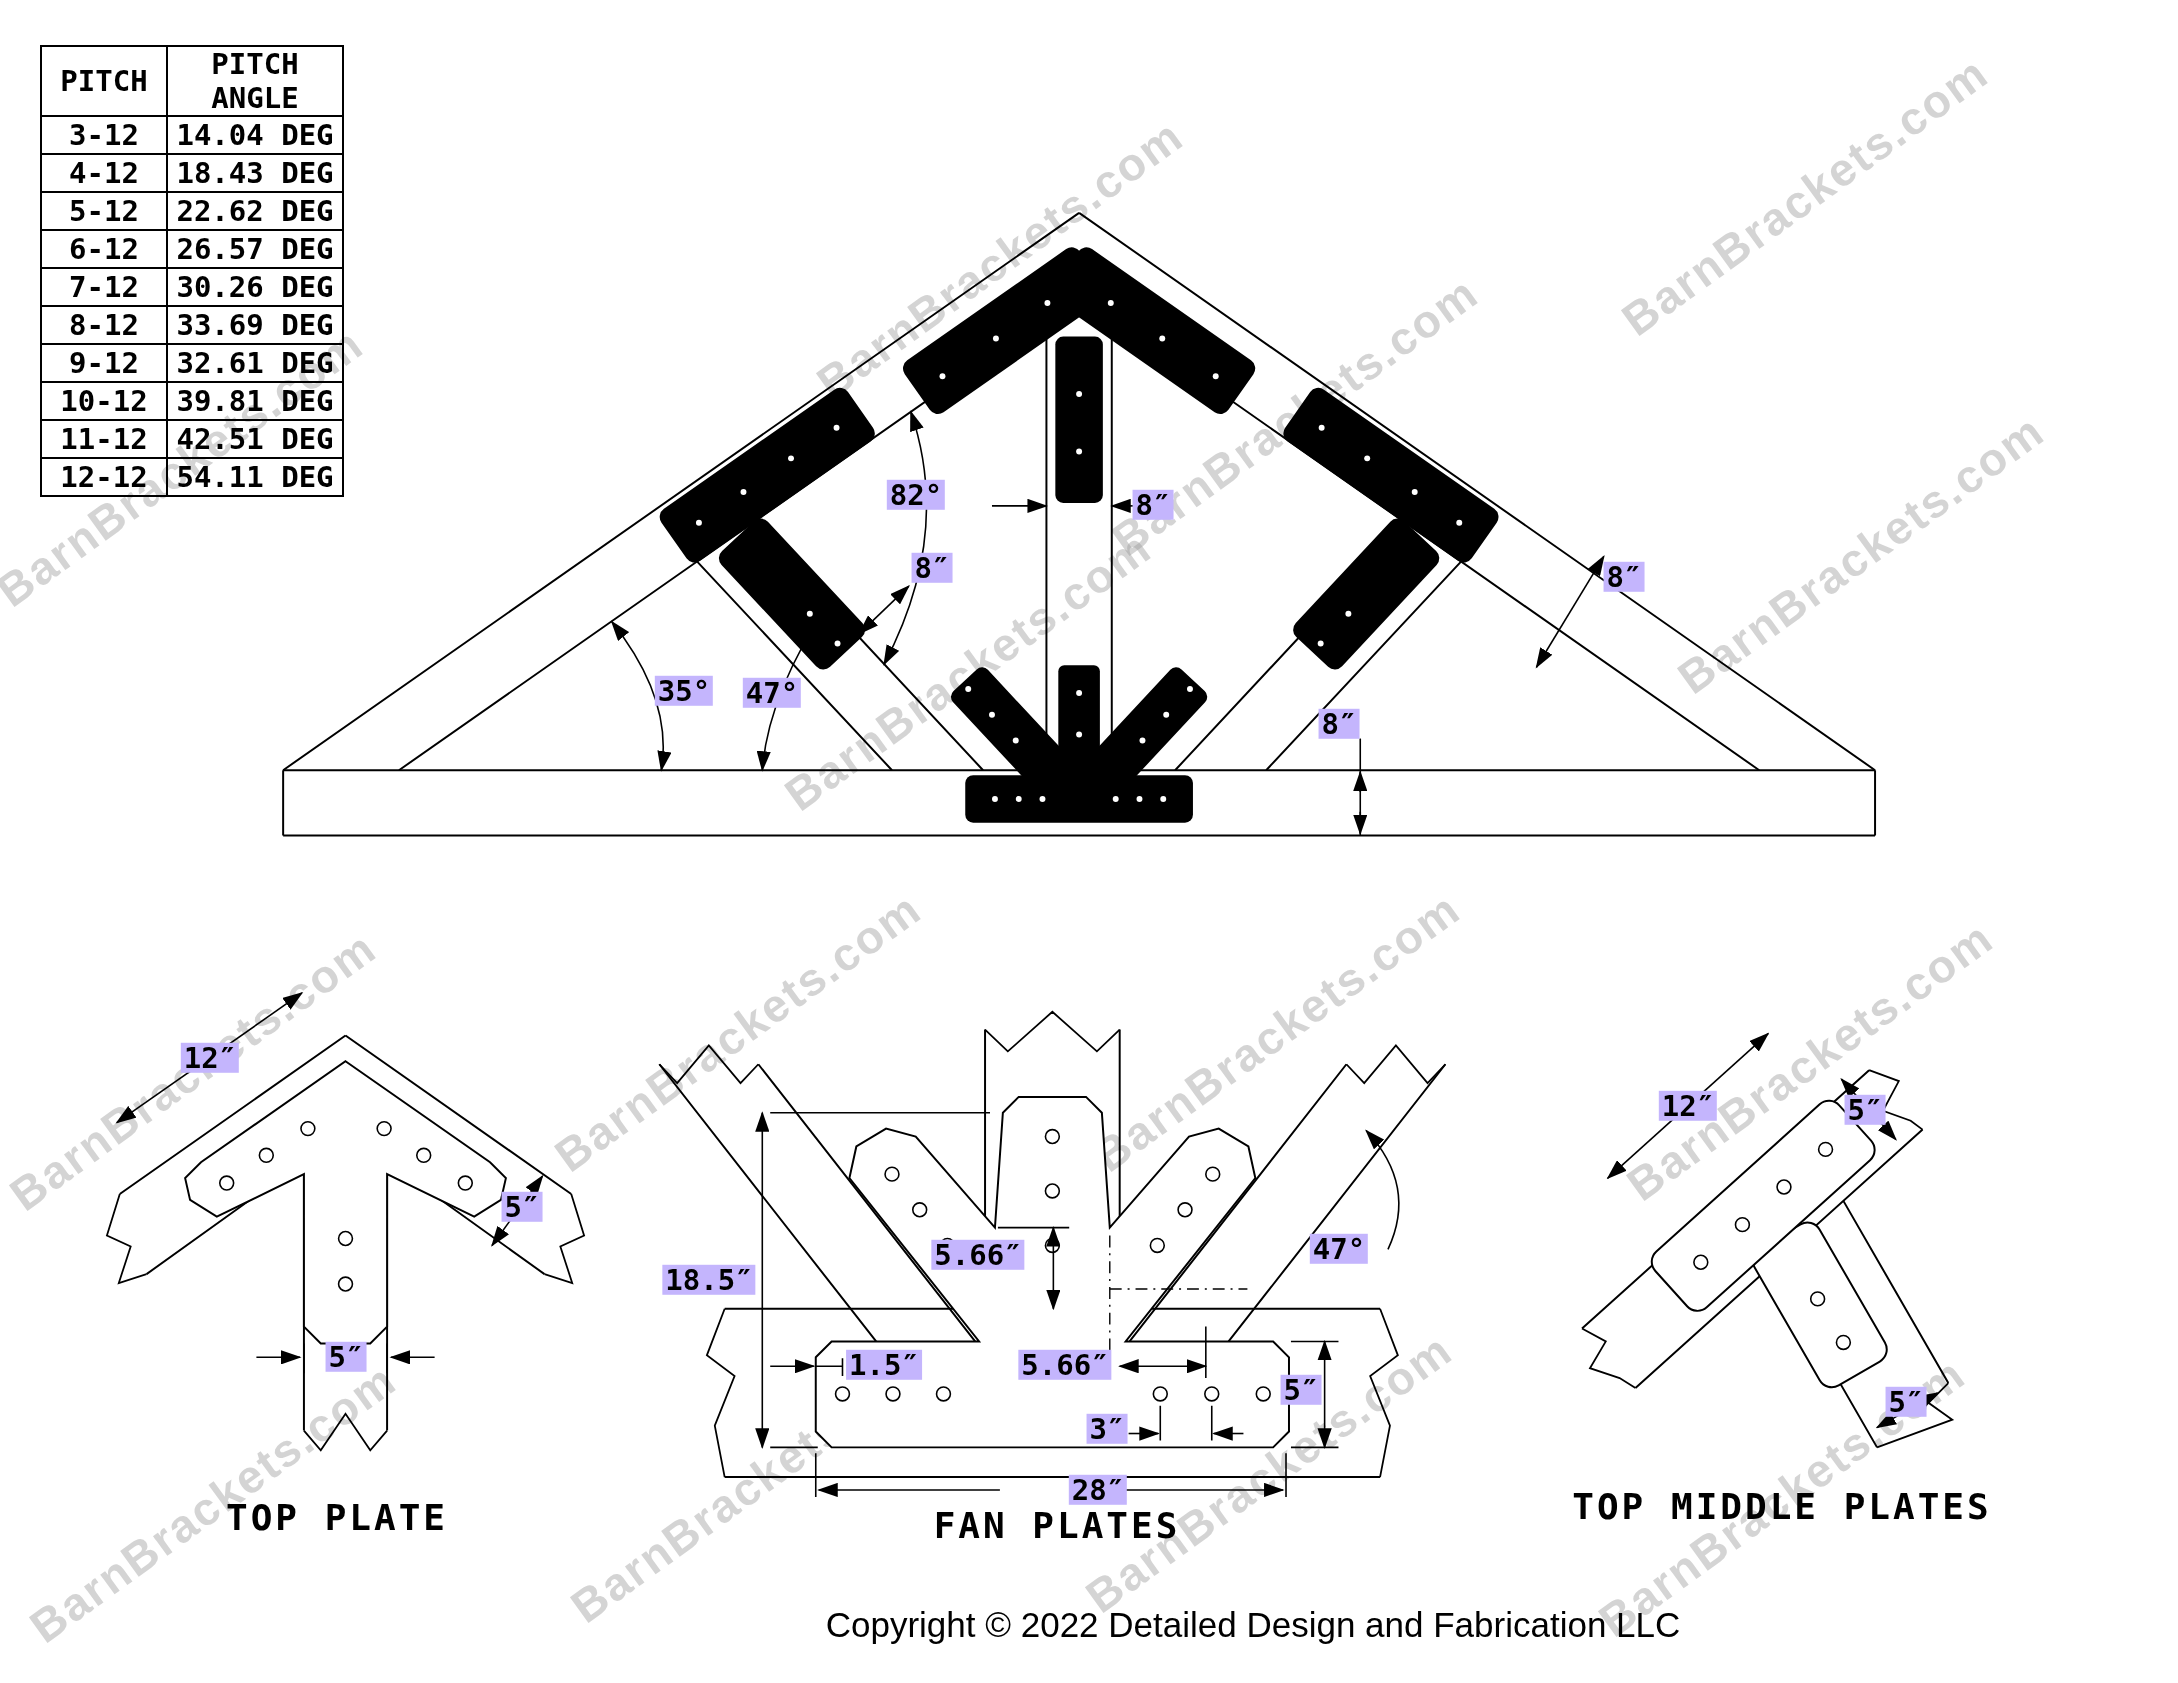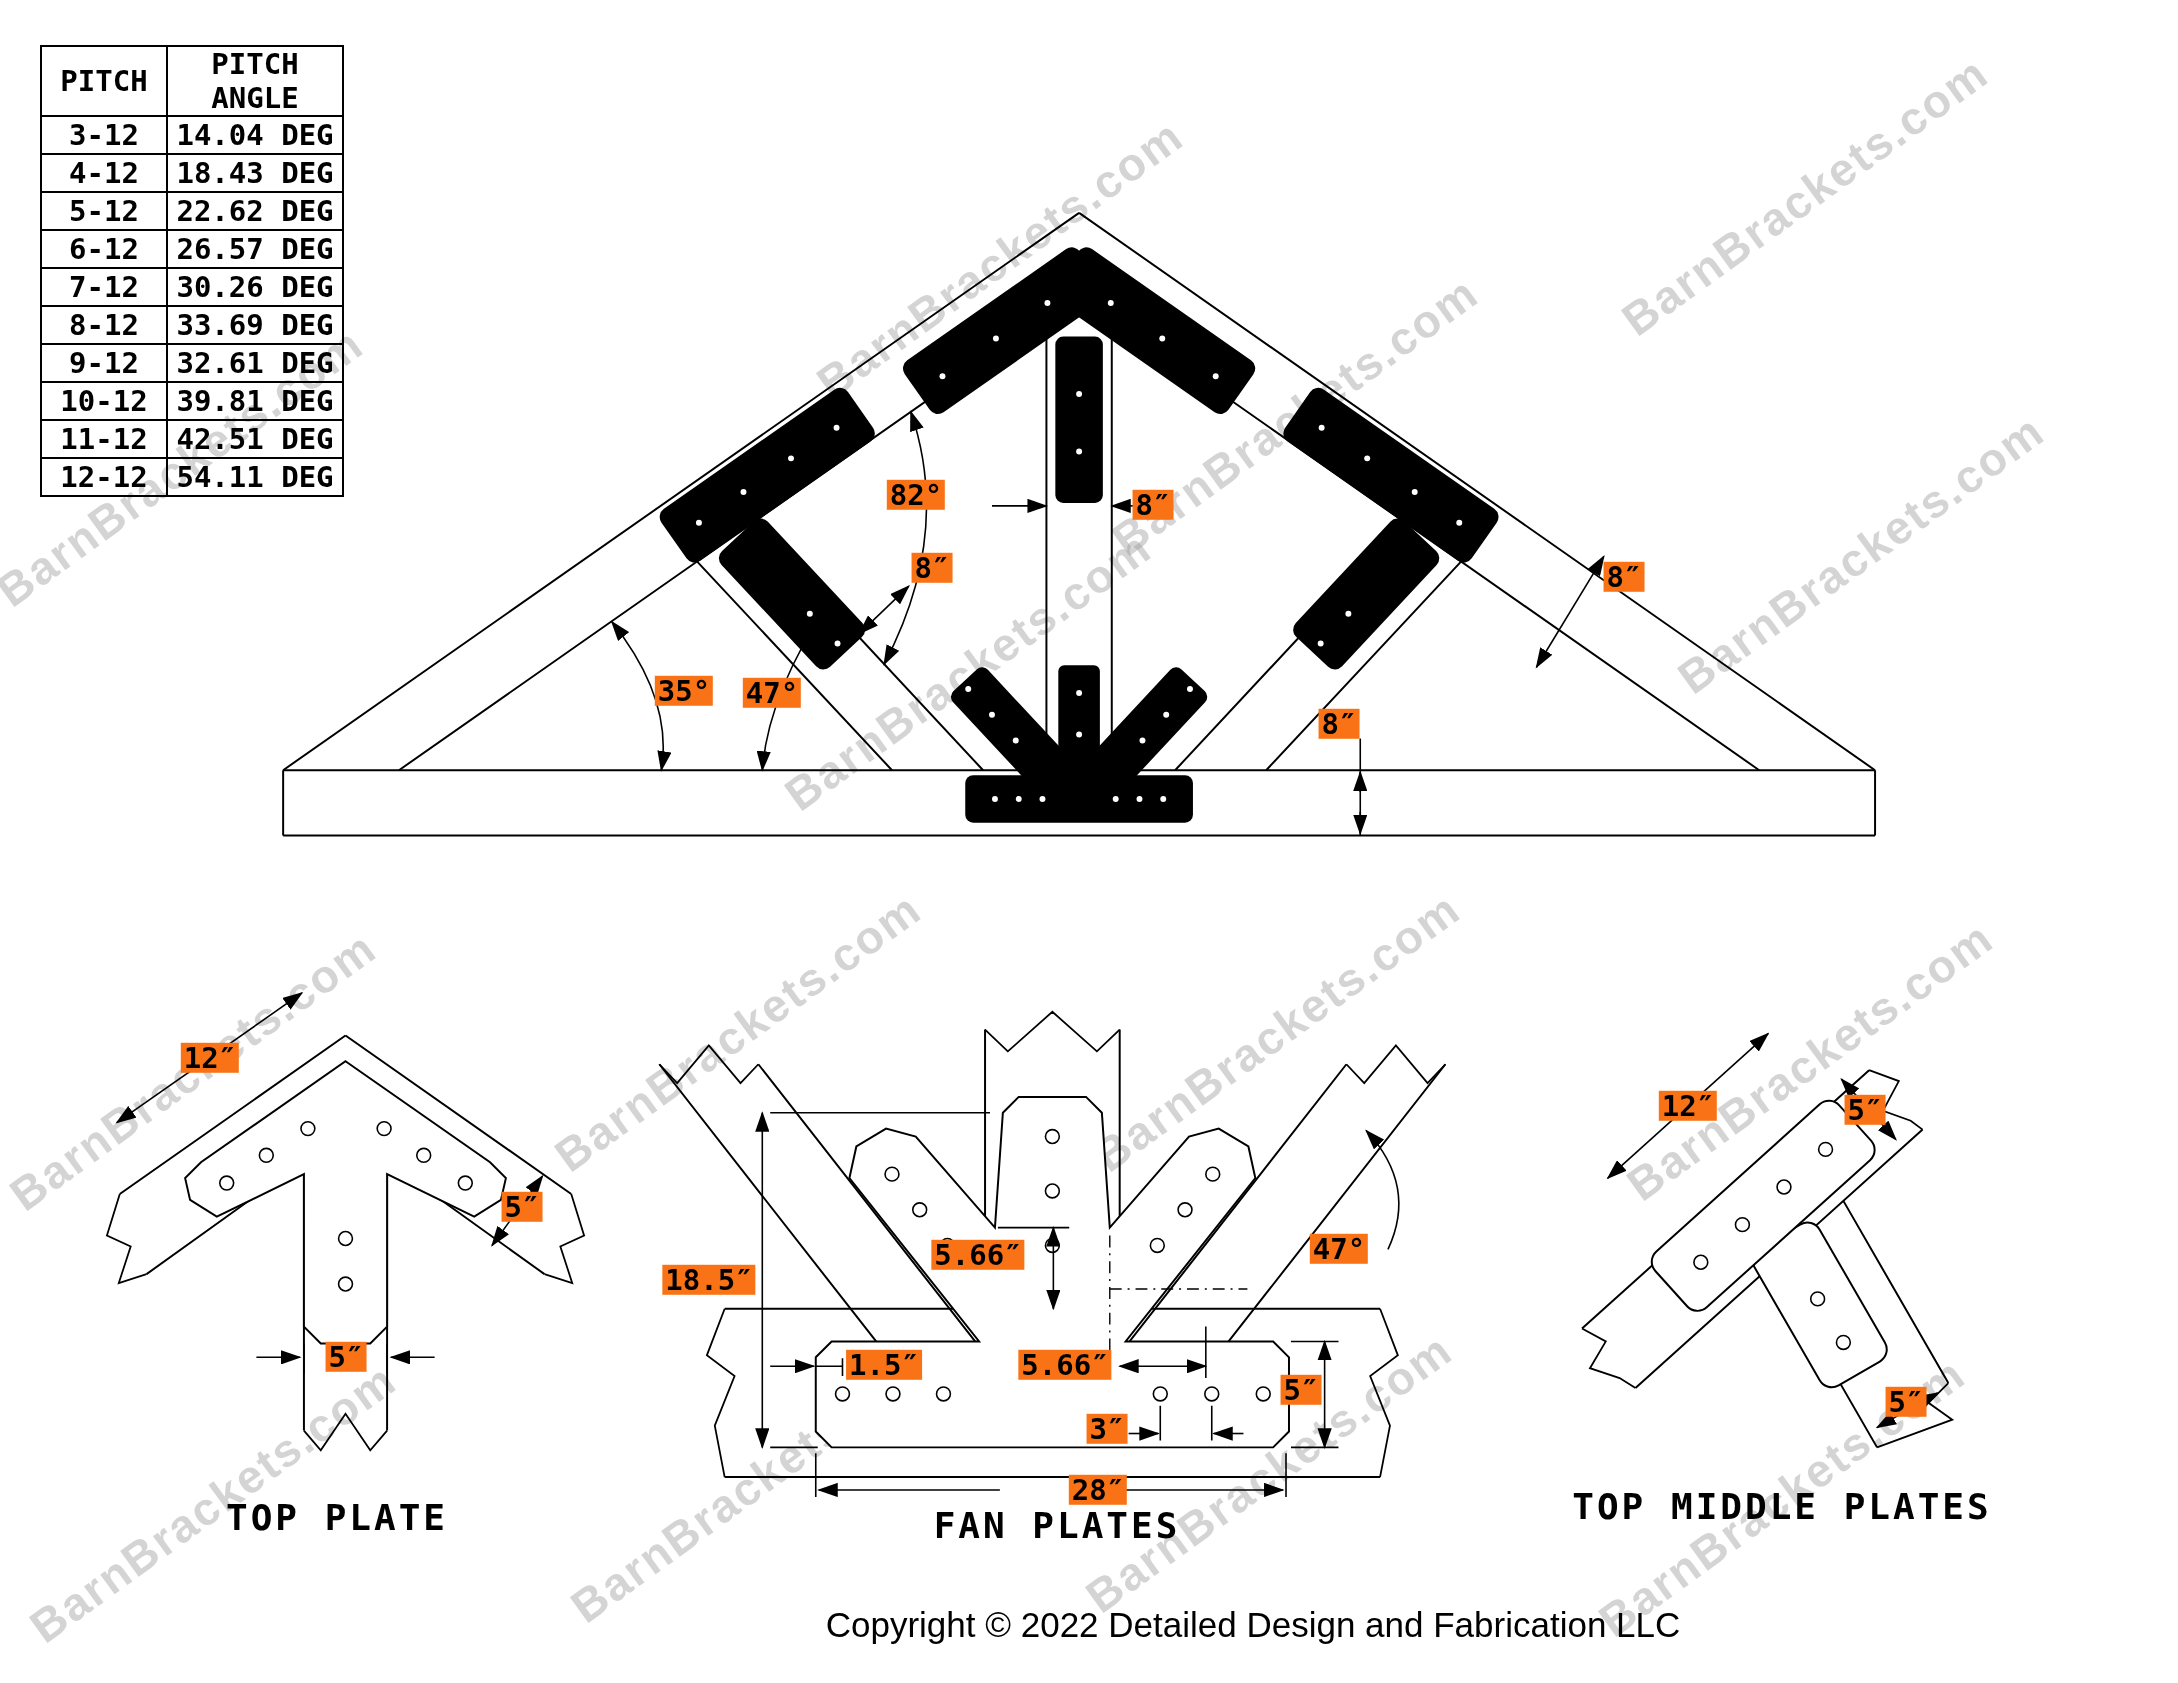--- a/index.html
+++ b/index.html
@@ -20,7 +20,7 @@
   #pitch-table .c-angle{width:174px;}
   
   .dim-label{position:absolute;transform:translate(-50%,-50%);font-size:29px;font-weight:bold;
-             color:#000;background:#f97316;padding:0 3px;white-space:nowrap;line-height:1.05;}
+             color:#000;background:#c4b5fd;padding:0 3px;white-space:nowrap;line-height:1.05;}
   .drawing-title{position:absolute;transform:translate(-50%,-50%);font-size:36px;font-weight:bold;
              color:#000;white-space:nowrap;letter-spacing:3px;}
   #copyright{position:absolute;left:1253px;top:1625px;transform:translate(-50%,-50%);

